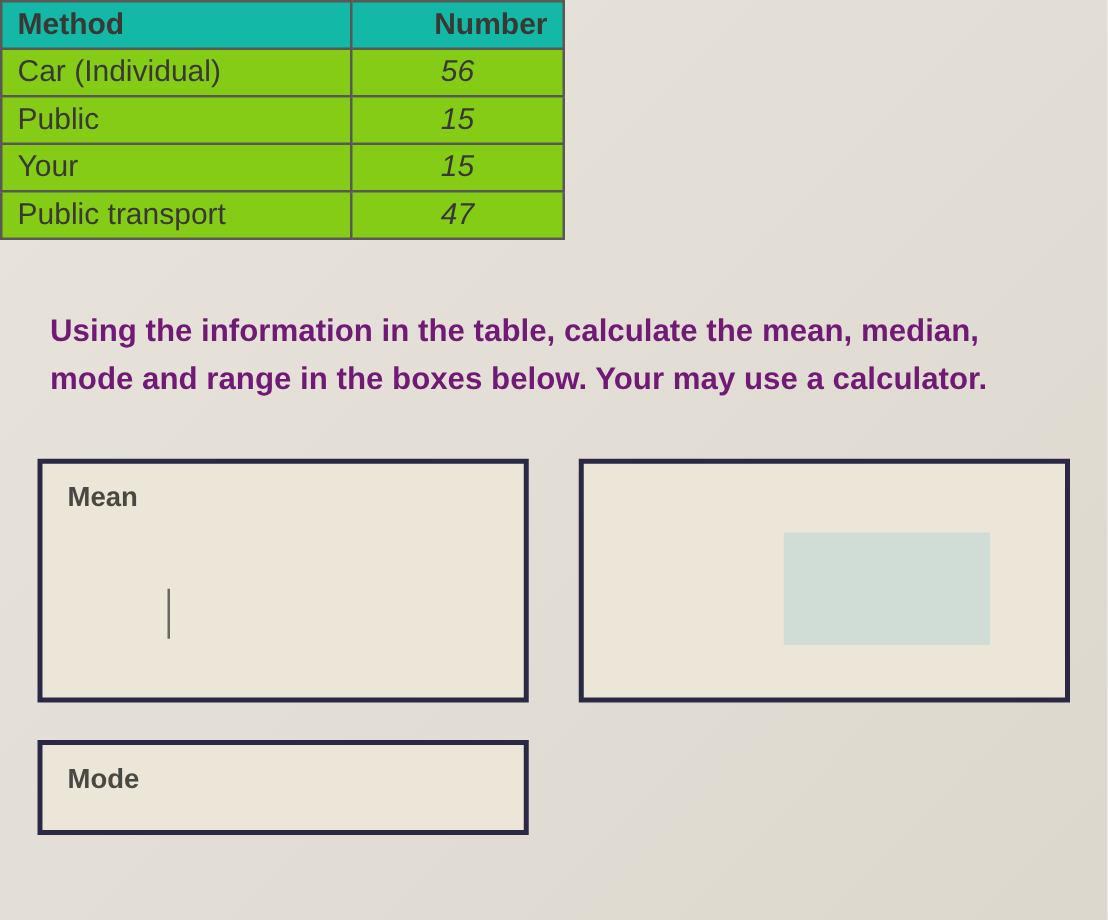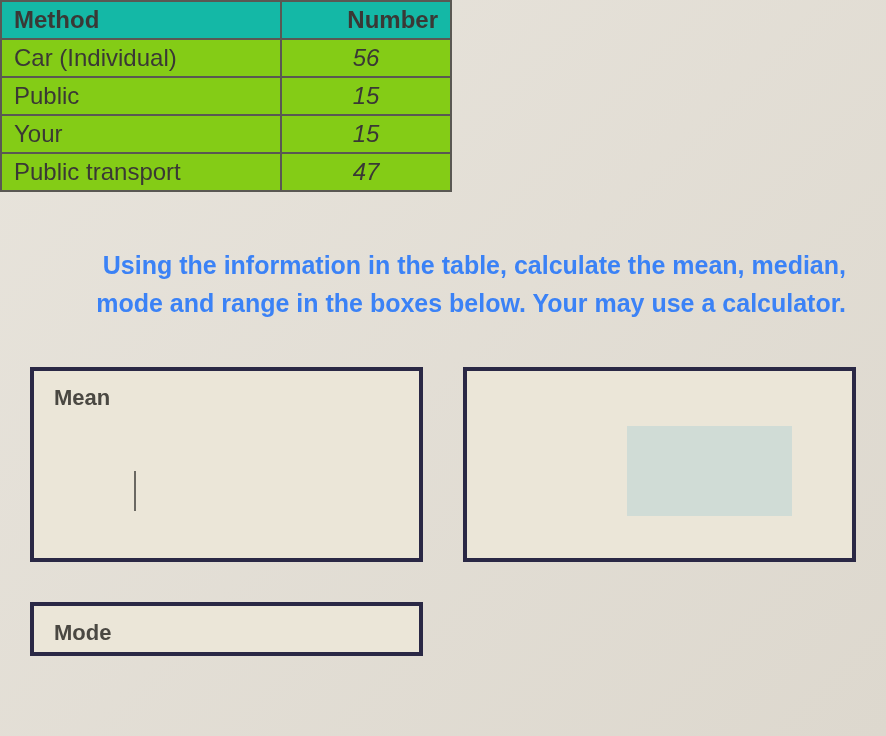--- a/index.html
+++ b/index.html
@@ -48,11 +48,11 @@
     }
     .instruction {
       margin-top: 55px;
-      text-align: right;
+      text-align: left;
       padding: 0 40px;
       font-size: 25px;
       font-weight: bold;
-      color: #3b82f6;
+      color: #701a75;
       line-height: 1.5;
     }
     .boxes-container {

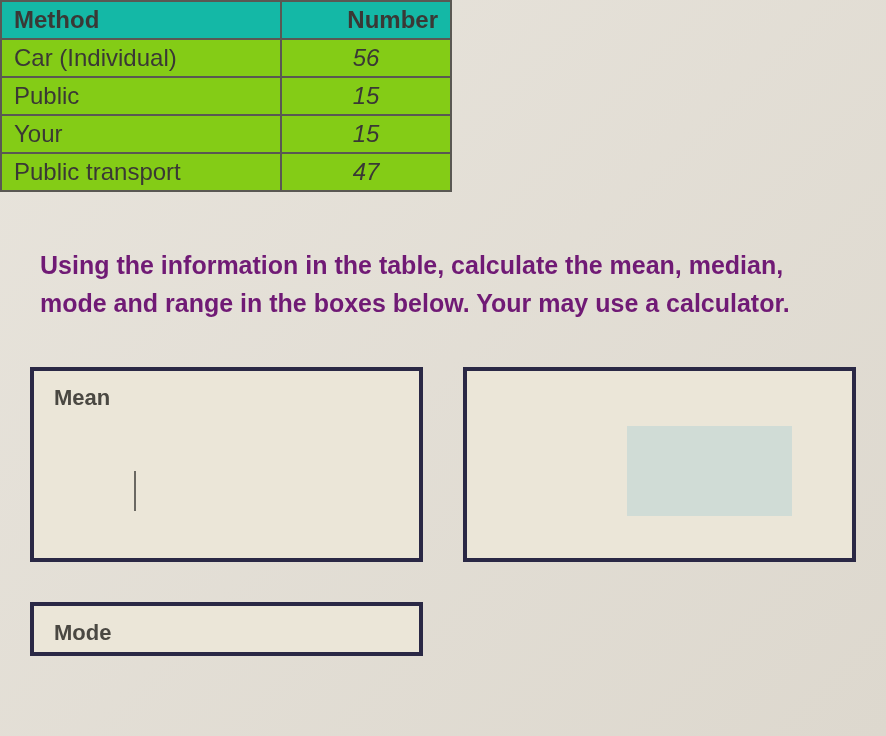--- a/index.html
+++ b/index.html
@@ -58,7 +58,7 @@
     .boxes-container {
       display: grid;
       grid-template-columns: 1fr 1fr;
-      gap: 40px 40px;
+      gap: 30px 40px;
       padding: 45px 30px 0 30px;
     }
     .answer-box {

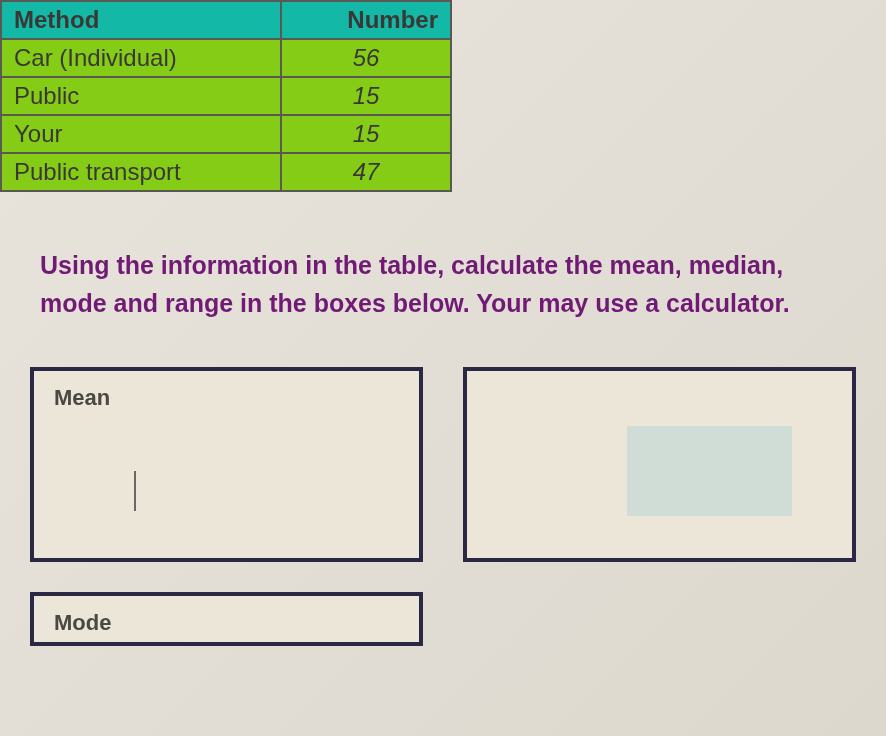--- a/index.html
+++ b/index.html
@@ -69,7 +69,7 @@
       position: relative;
     }
     .answer-box.short {
-      height: 54px;
+      height: 76px;
     }
     .box-label {
       font-size: 22px;

